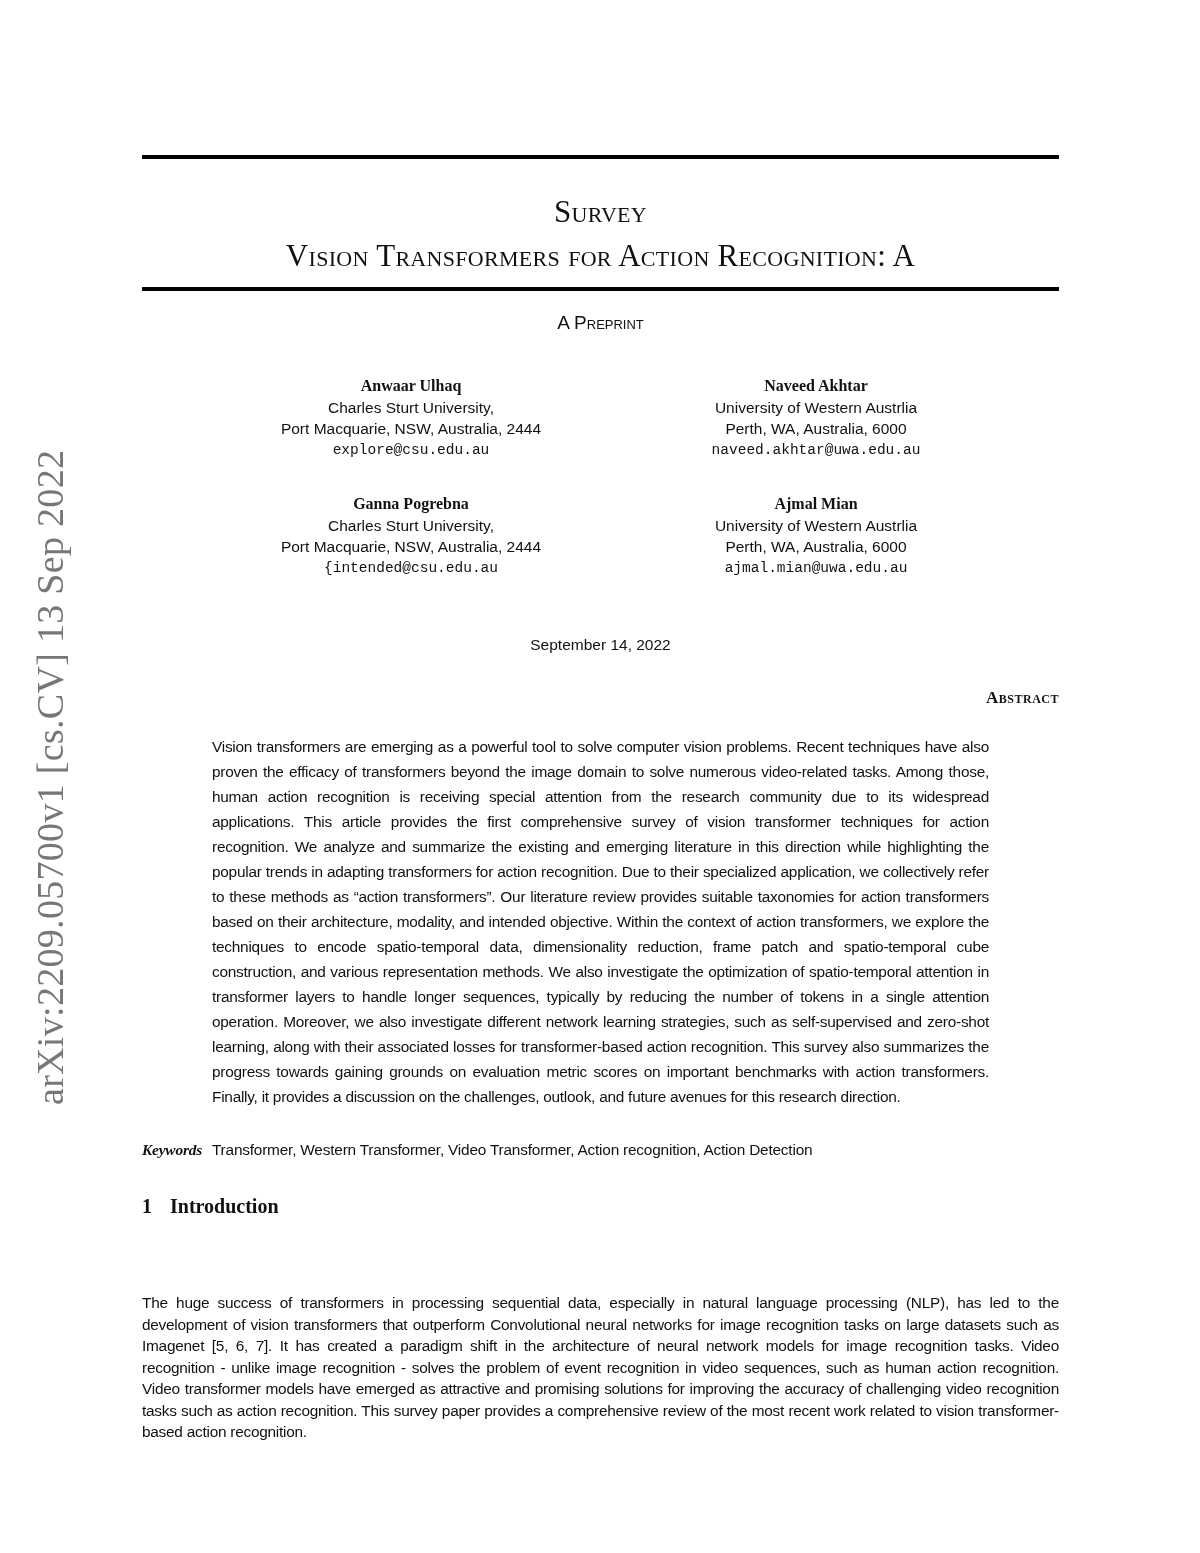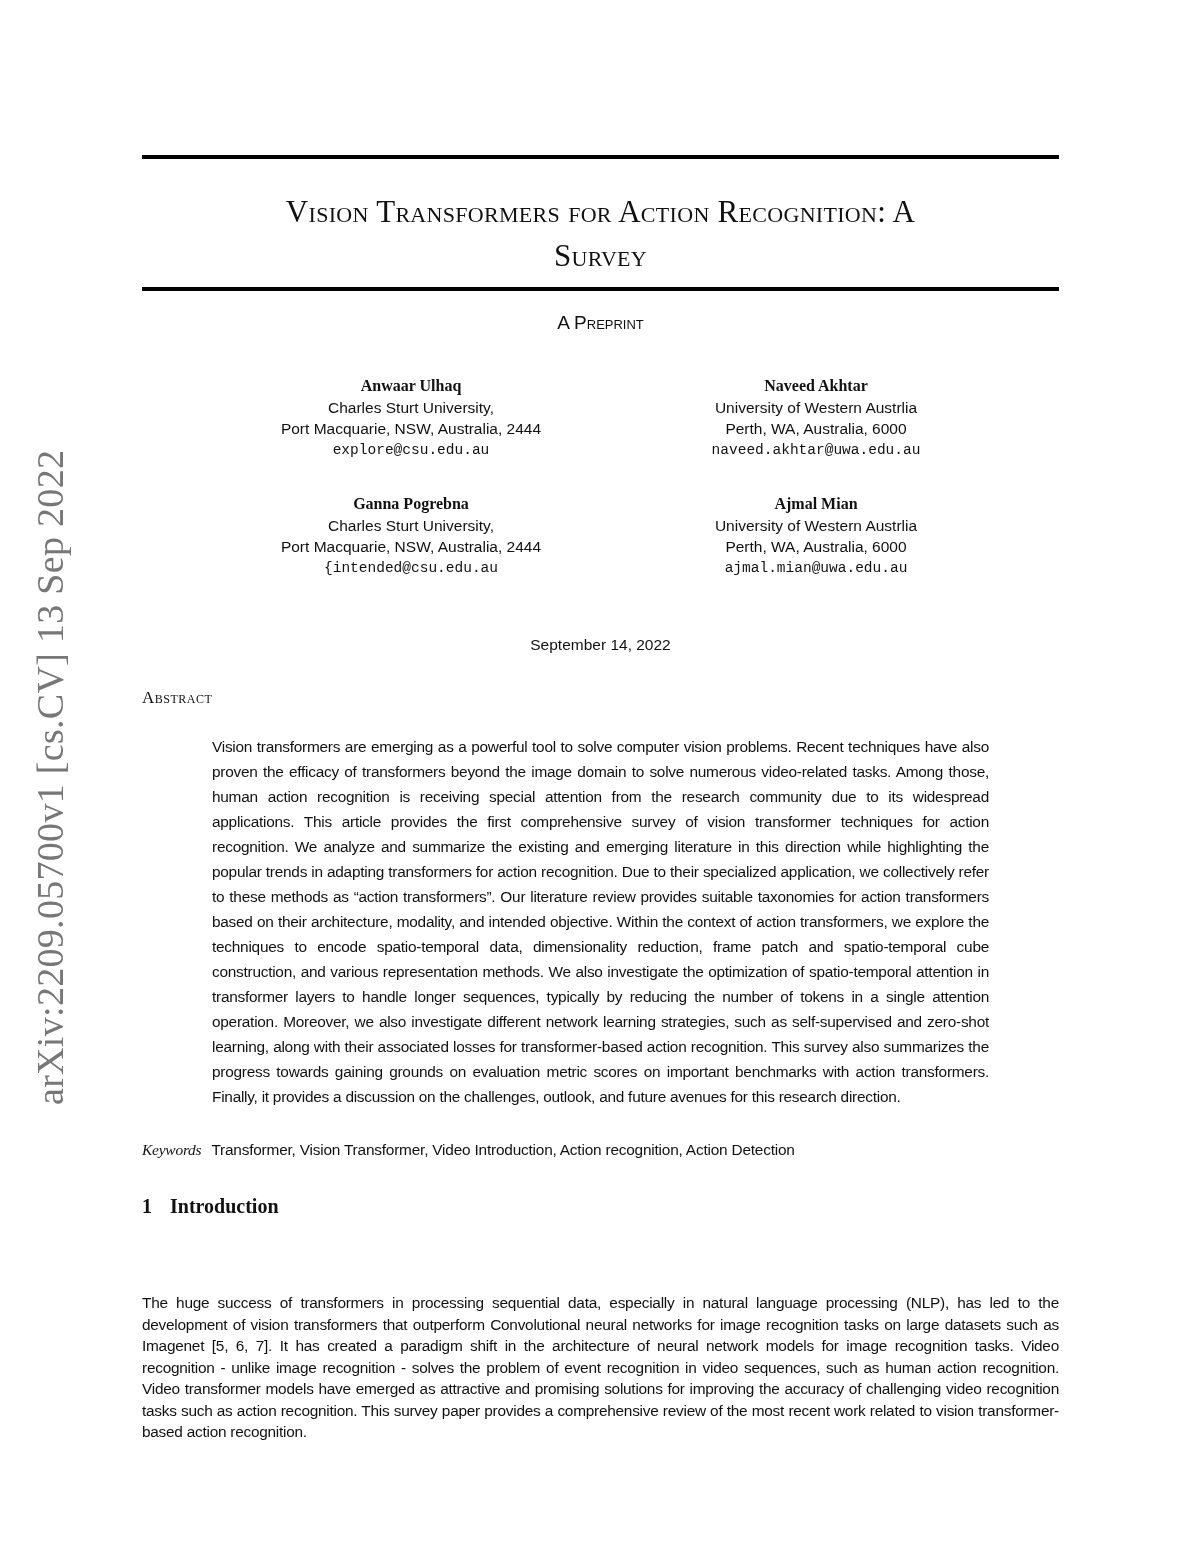--- a/index.html
+++ b/index.html
@@ -27,8 +27,8 @@
 
 <div class="rule" style="top:155px;"></div>
 <div class="title">
+  <div>Survey</div>
   <div>Vision Transformers for Action Recognition: A</div>
-  <div>Survey</div>
 </div>
 <div class="rule" style="top:287px;"></div>
 

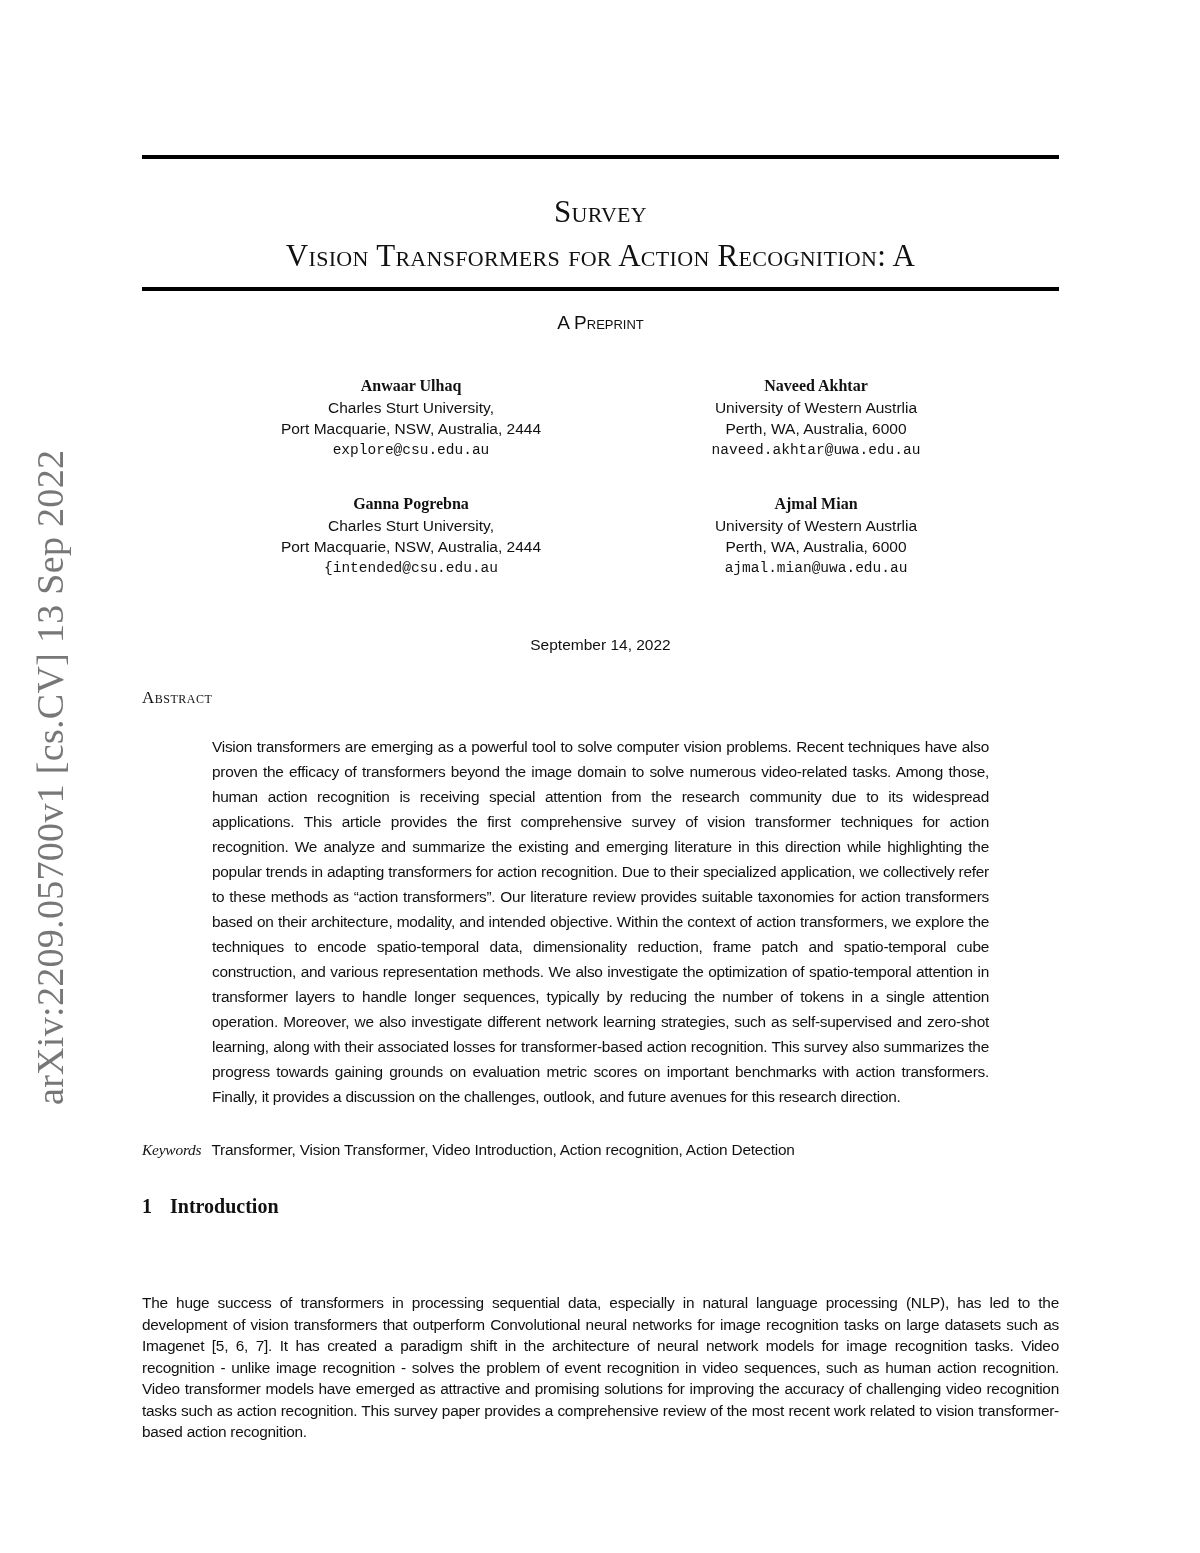--- a/index.html
+++ b/index.html
@@ -12,7 +12,7 @@
   .author .email { font-family: "Liberation Mono", monospace; font-size: 14.5px; }
   .arxiv { position: absolute; left: 28px; top: 1105px; transform-origin: 0 0; transform: rotate(-90deg); font-size: 38px; color: #777; white-space: nowrap; font-family: "Liberation Serif", serif; letter-spacing: 0.3px; }
   .date { position: absolute; left: 142px; width: 917px; top: 636px; text-align: center; font-size: 15.5px; font-family: Liberation Sans, sans-serif; }
-  .abstract-title { position: absolute; left: 142px; width: 917px; top: 688px; text-align: left; font-size: 17px; font-weight: normal; font-variant: small-caps; font-family: "Liberation Serif", serif; letter-spacing: 0.5px; }
+  .abstract-title { position: absolute; left: 142px; width: 917px; top: 688px; text-align: right; font-size: 17px; font-weight: bold; font-variant: small-caps; font-family: "Liberation Serif", serif; letter-spacing: 0.5px; }
   .abstract { position: absolute; left: 212px; width: 777px; top: 734px; font-size: 15.4px; line-height: 25px; text-align: justify; font-family: "Liberation Sans", sans-serif; letter-spacing: -0.25px; }
   .keywords { position: absolute; left: 142px; width: 917px; top: 1141px; font-size: 15.4px; font-family: "Liberation Sans", sans-serif; letter-spacing: -0.2px; }
   .keywords .kw-label { font-weight: normal; font-style: italic; font-family: "Liberation Serif", serif; margin-right: 10px; }

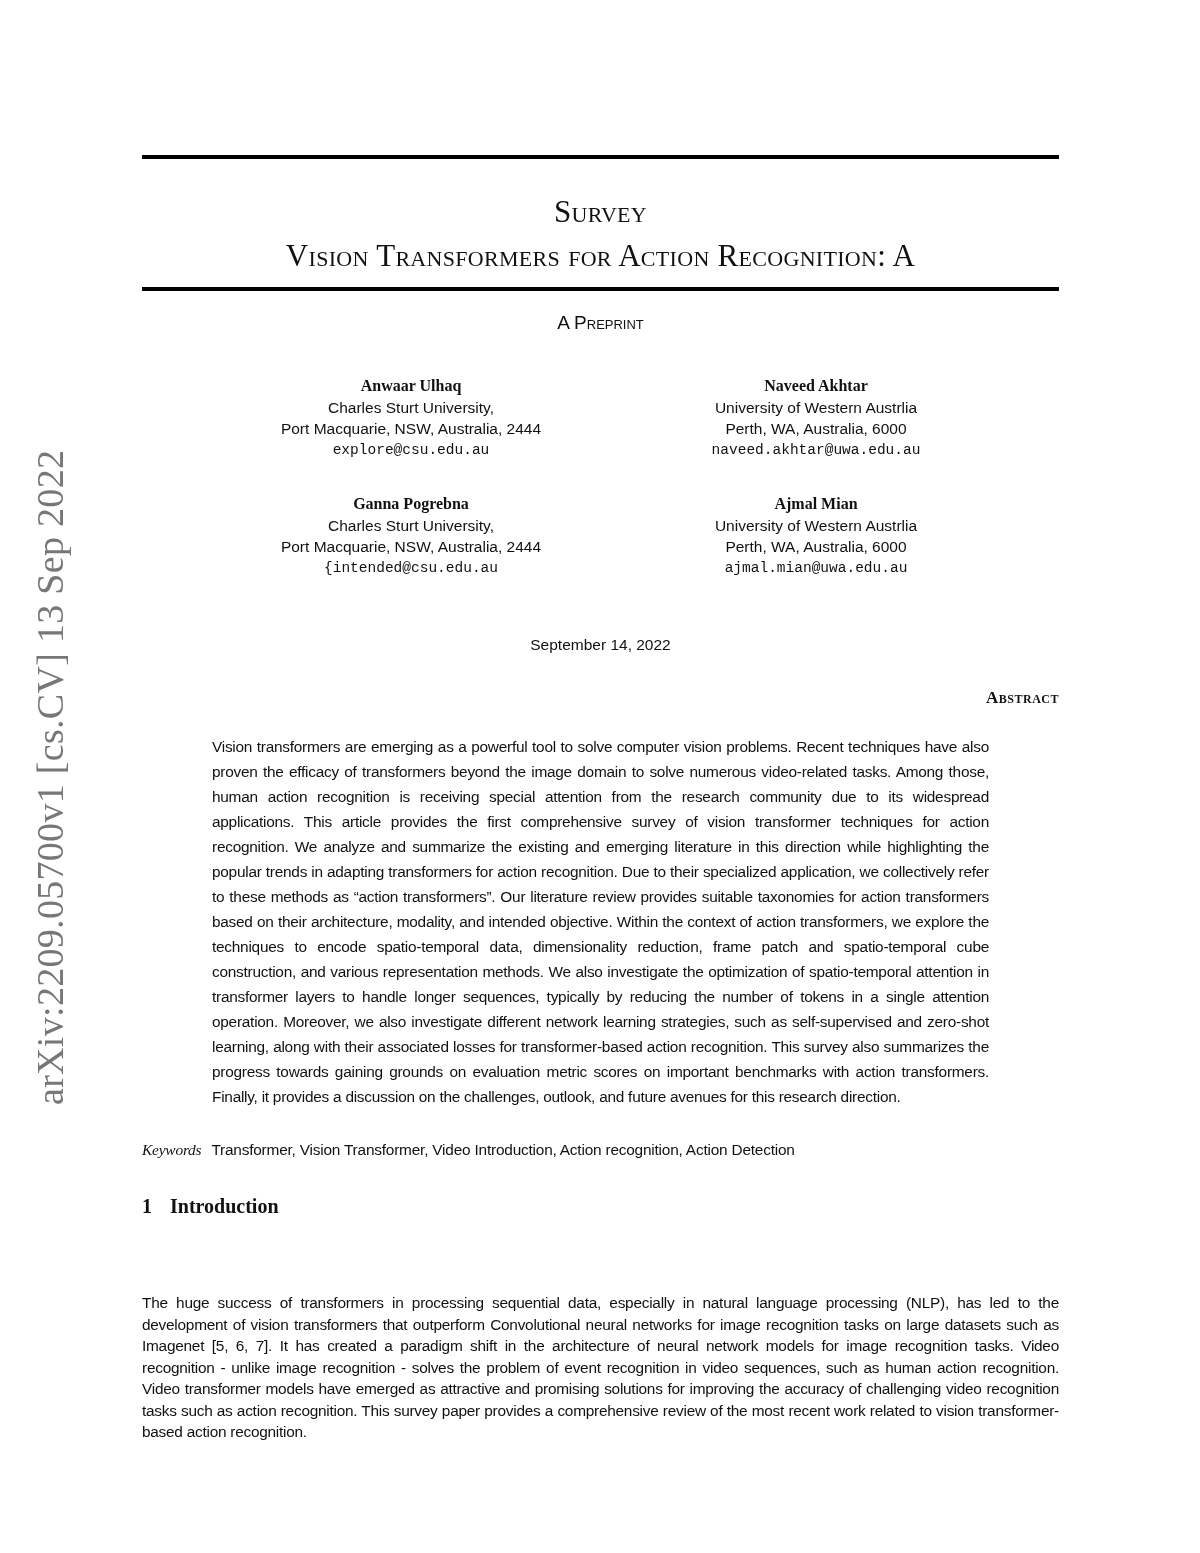--- a/index.html
+++ b/index.html
@@ -15,7 +15,7 @@
   .abstract-title { position: absolute; left: 142px; width: 917px; top: 688px; text-align: right; font-size: 17px; font-weight: bold; font-variant: small-caps; font-family: "Liberation Serif", serif; letter-spacing: 0.5px; }
   .abstract { position: absolute; left: 212px; width: 777px; top: 734px; font-size: 15.4px; line-height: 25px; text-align: justify; font-family: "Liberation Sans", sans-serif; letter-spacing: -0.25px; }
   .keywords { position: absolute; left: 142px; width: 917px; top: 1141px; font-size: 15.4px; font-family: "Liberation Sans", sans-serif; letter-spacing: -0.2px; }
-  .keywords .kw-label { font-weight: normal; font-style: italic; font-family: "Liberation Serif", serif; margin-right: 10px; }
+  .keywords .kw-label { font-weight: bold; font-style: italic; font-family: "Liberation Serif", serif; margin-right: 10px; }
   .section { position: absolute; left: 142px; top: 1195px; font-size: 20px; font-weight: bold; font-family: "Liberation Serif", serif; }
   .section .num { margin-right: 18px; }
   .intro { position: absolute; left: 142px; width: 917px; top: 1244px; font-size: 15.4px; line-height: 21.5px; text-align: justify; font-family: "Liberation Sans", sans-serif; letter-spacing: -0.25px; margin-top: 48px; }

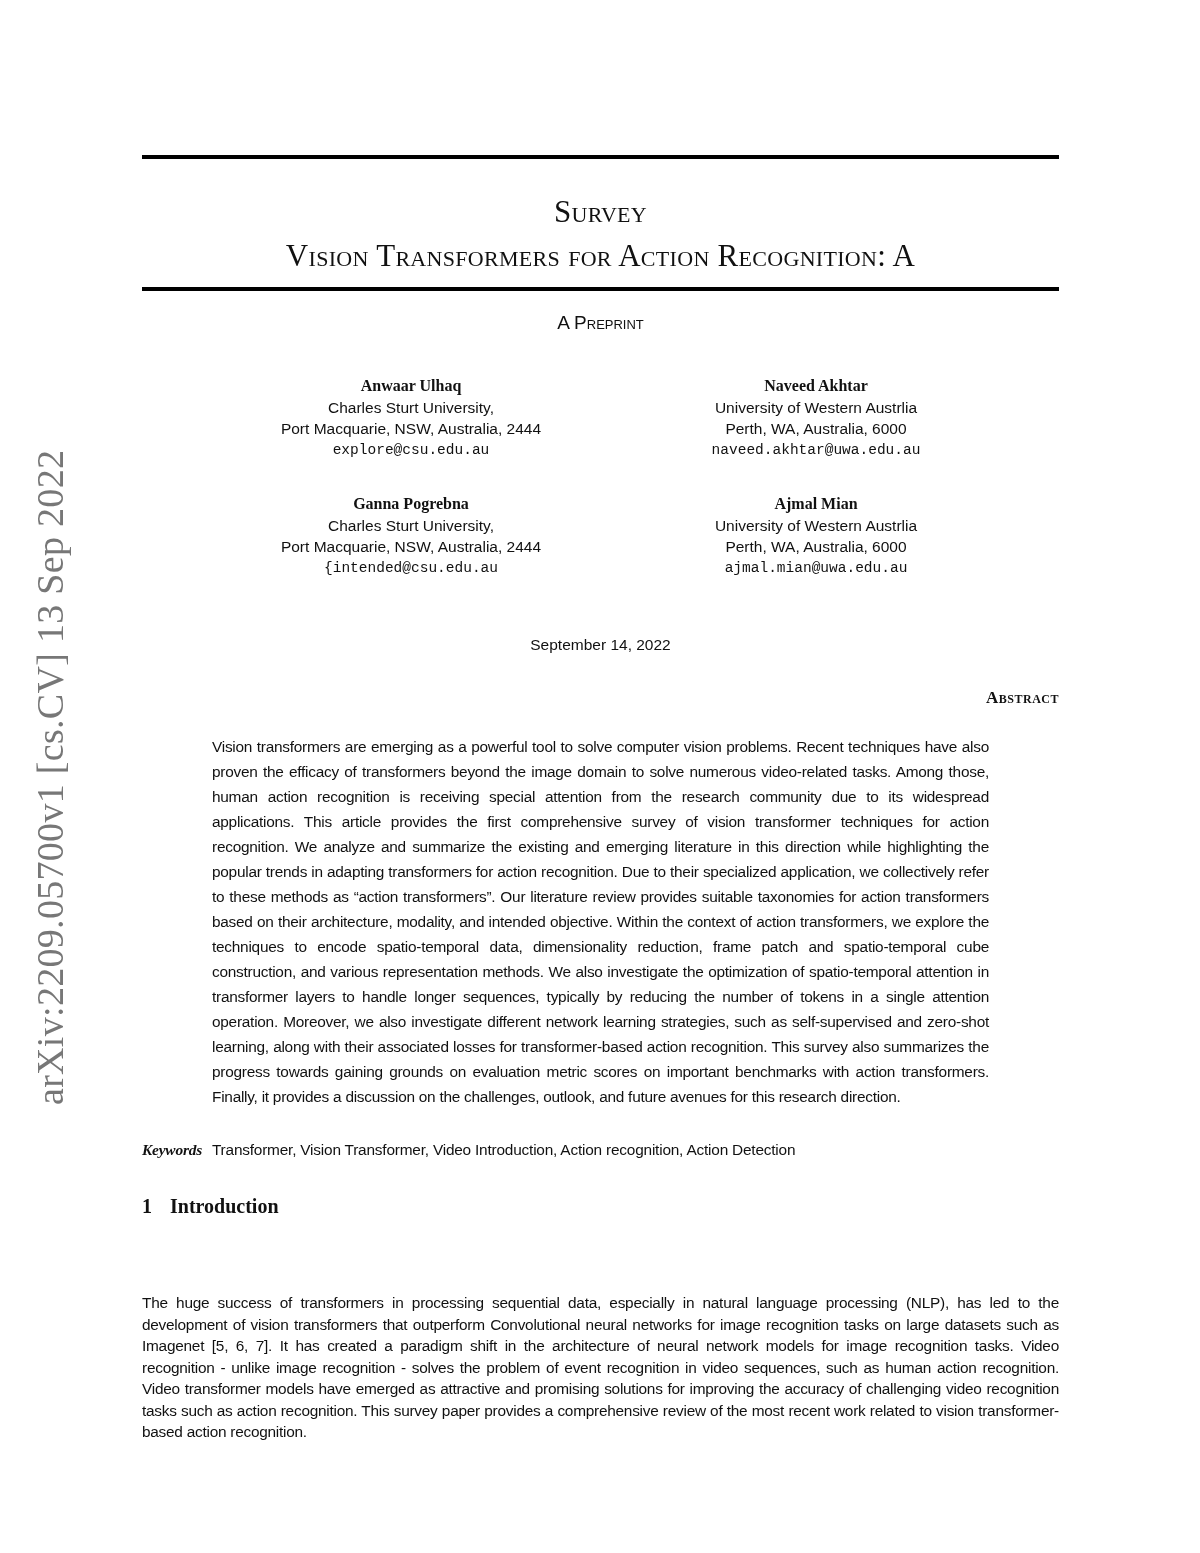--- a/index.html
+++ b/index.html
@@ -65,7 +65,7 @@
 <div class="abstract">Vision transformers are emerging as a powerful tool to solve computer vision problems.  Recent techniques have also proven the efficacy of transformers beyond the image domain to solve numerous video-related tasks.  Among those, human action recognition is receiving special attention from the research community due to its widespread applications.  This article provides the first comprehensive survey of vision transformer techniques for action recognition.  We analyze and summarize the existing and emerging literature in this direction while highlighting the popular trends in adapting transformers for action recognition.  Due to their specialized application, we collectively refer to these methods as “action transformers”.  Our literature review provides suitable taxonomies for action transformers based on their architecture, modality, and intended objective. Within the context of action transformers, we explore the techniques to encode spatio-temporal data, dimensionality reduction, frame patch and spatio-temporal cube construction, and various representation methods. We also investigate the optimization of spatio-temporal attention in transformer layers to handle longer sequences, typically by reducing the number of tokens in a single attention operation. Moreover, we also investigate different network learning strategies, such as self-supervised and zero-shot learning, along with their associated losses for transformer-based action recognition.  This survey also summarizes the progress towards gaining grounds on evaluation metric scores on important benchmarks with action transformers.  Finally, it provides a discussion on the challenges, outlook, and future avenues for this research direction.</div>
 
 <div class="keywords">
-  <span class="kw-label">Keywords</span><span>Transformer, Vision Transformer, Video Introduction, Action recognition, Action Detection</span>
+  <span class="kw-label">Keywords</span><span>Transformer, Western Transformer, Video Transformer, Action recognition, Action Detection</span>
 </div>
 
 <div class="section">

